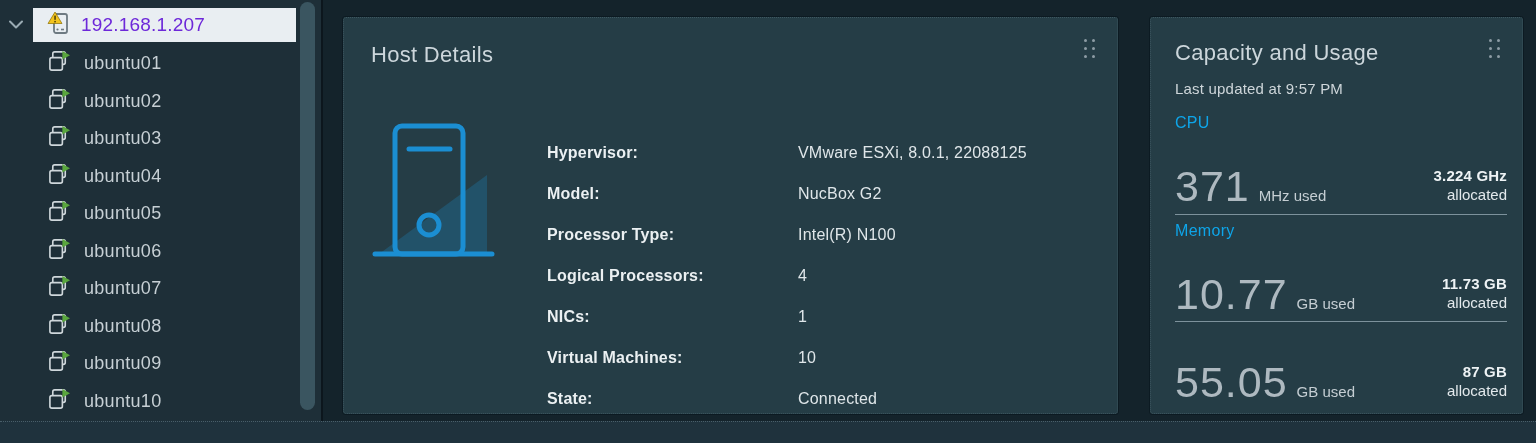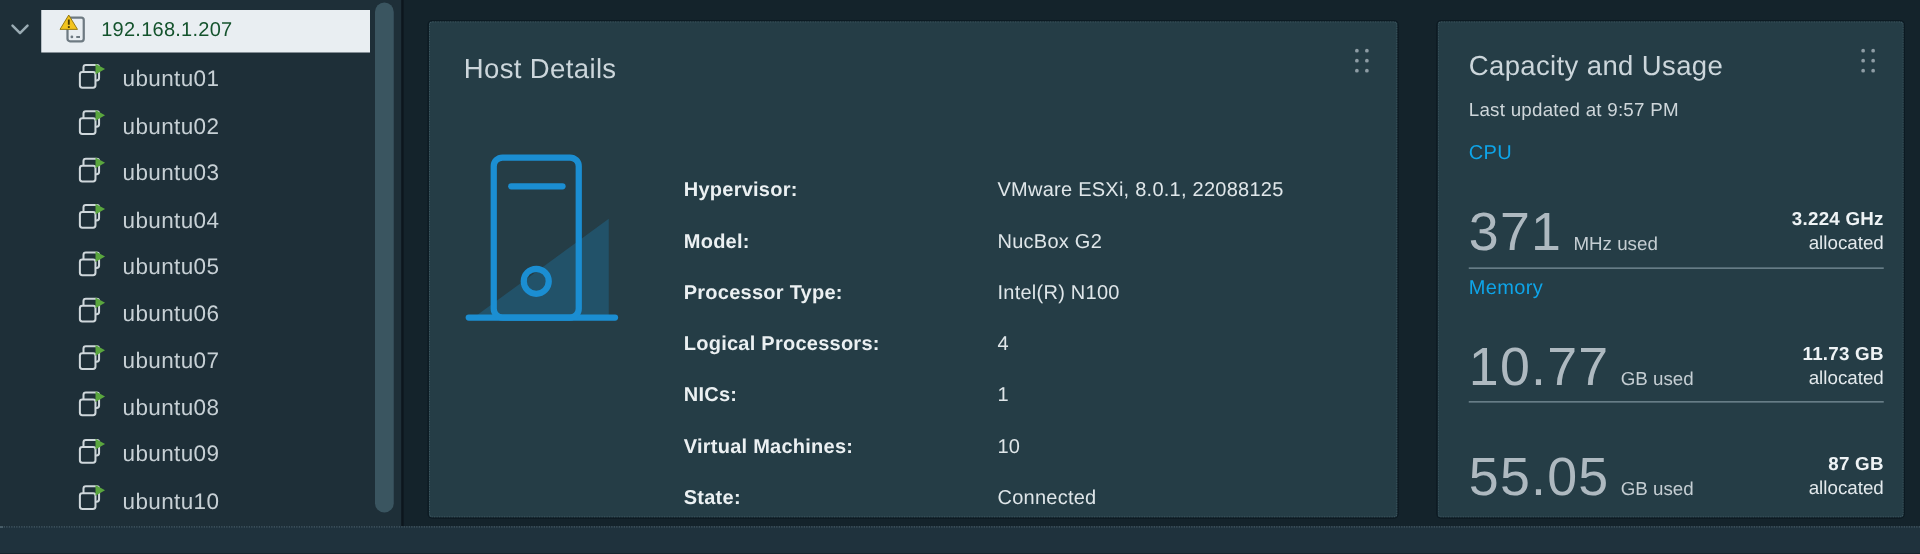--- a/index.html
+++ b/index.html
@@ -22,7 +22,7 @@
     background:#e9eef2; display:flex; align-items:center; gap:11px;
     padding-left:13px; cursor:pointer;
   }
-  .host-row .host-label { font-size:16px; color:#14532d; letter-spacing:.2px; }
+  .host-row .host-label { font-size:19px; color:#6d28d9; letter-spacing:.2px; }
   .vm-list { position:absolute; left:0; top:45px; width:300px; }
   .vm-row {
     height:37.5px; display:flex; align-items:center; gap:13px;

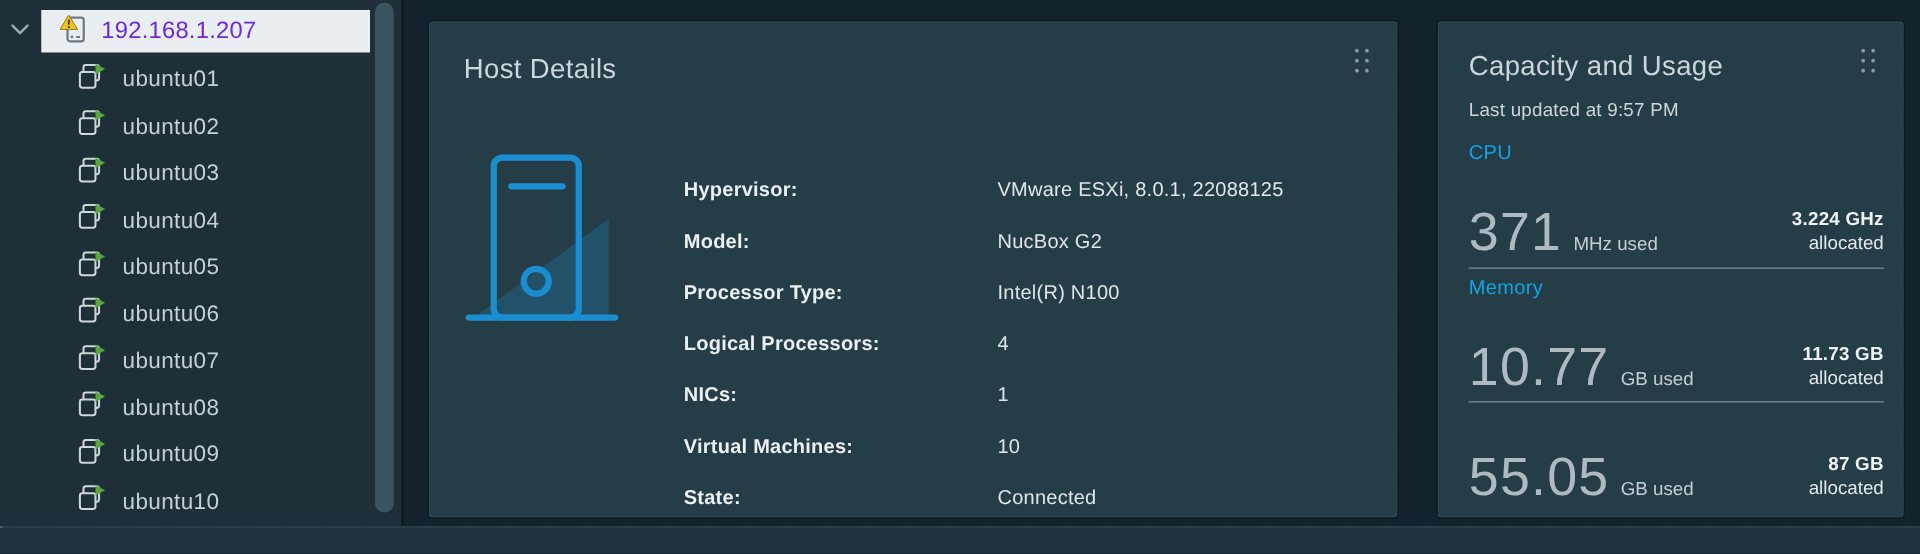--- a/index.html
+++ b/index.html
@@ -26,7 +26,7 @@
   .vm-list { position:absolute; left:0; top:45px; width:300px; }
   .vm-row {
     height:37.5px; display:flex; align-items:center; gap:13px;
-    padding-left:62px; cursor:pointer;
+    padding-left:48px; cursor:pointer;
   }
   .vm-row .vm-label { font-size:18px; color:#c7d0d5; letter-spacing:.3px; }
   .scroll-thumb {

